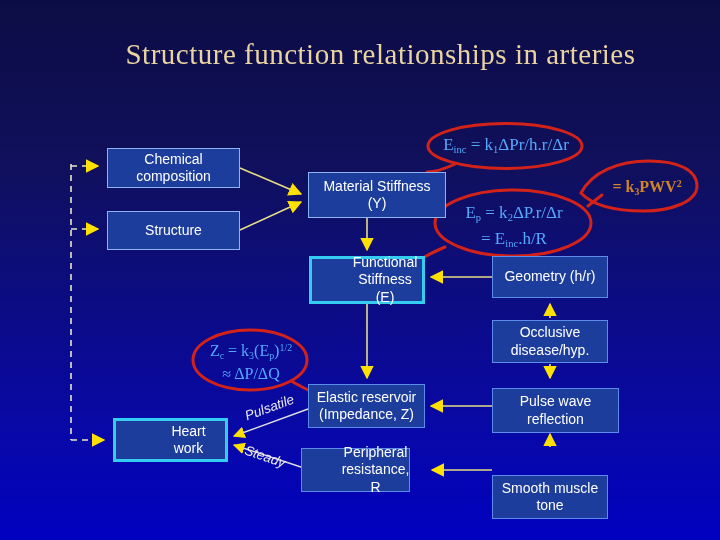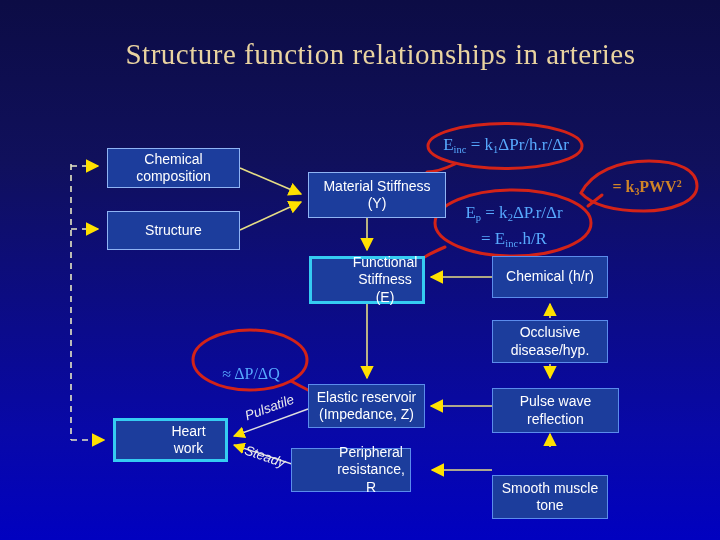--- a/index.html
+++ b/index.html
@@ -106,7 +106,7 @@
   <div class="box bright" style="left:107px;top:211px;width:133px;height:39px;">Structure</div>
   <div class="box bright" style="left:308px;top:172px;width:138px;height:46px;">Material Stiffness (Y)</div>
   <div class="box hilite" style="left:309px;top:256px;width:116px;height:48px;">Functional Stiffness (E)</div>
-  <div class="box" style="left:492px;top:256px;width:116px;height:42px;">Chemical (h/r)</div>
+  <div class="box" style="left:492px;top:256px;width:116px;height:42px;">Geometry (h/r)</div>
   <div class="box" style="left:492px;top:320px;width:116px;height:43px;">Occlusive disease/hyp.</div>
   <div class="box" style="left:492px;top:388px;width:127px;height:45px;">Pulse wave reflection</div>
   <div class="box" style="left:308px;top:384px;width:117px;height:44px;">Elastic reservoir (Impedance, Z)</div>

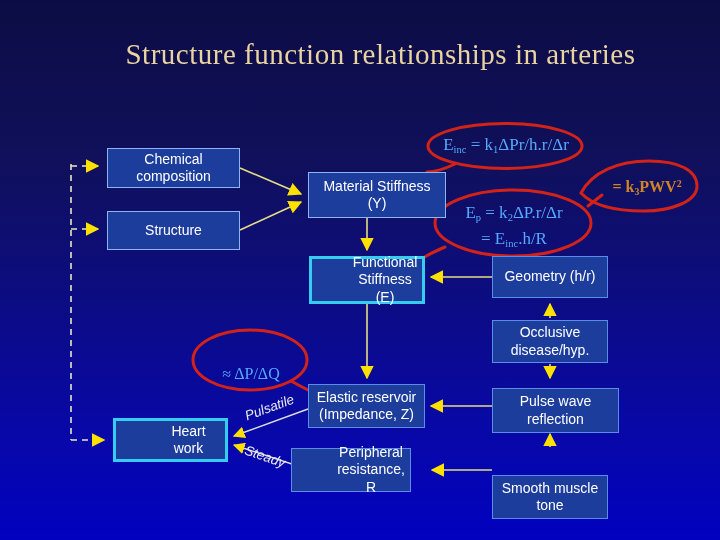--- a/index.html
+++ b/index.html
@@ -118,6 +118,7 @@
   <div class="formula orange" style="left:597px;top:176px;width:100px;"><span>= k</span><span class="sub">3</span><span>PWV</span><span class="sup">2</span></div>
   <div class="formula" style="left:438px;top:202px;width:152px;"><span>E</span><span class="sub">p</span><span> = k</span><span class="sub">2</span><span>ΔP.r/Δr</span></div>
   <div class="formula" style="left:438px;top:228px;width:152px;"><span>= E</span><span class="sub">inc</span><span>.h/R</span></div>
+  <div class="formula" style="left:194px;top:340px;width:114px;font-size:16px;"><span>Z</span><span class="sub">c</span><span> = k</span><span class="sub">3</span><span>(E</span><span class="sub">p</span><span>)</span><span class="sup">1/2</span></div>
   <div class="formula" style="left:194px;top:363px;width:114px;font-size:16px;"><span>≈ ΔP/ΔQ</span></div>
 
   <div class="edge-label" style="left:244px;top:400px;transform:rotate(-20deg);">Pulsatile</div>

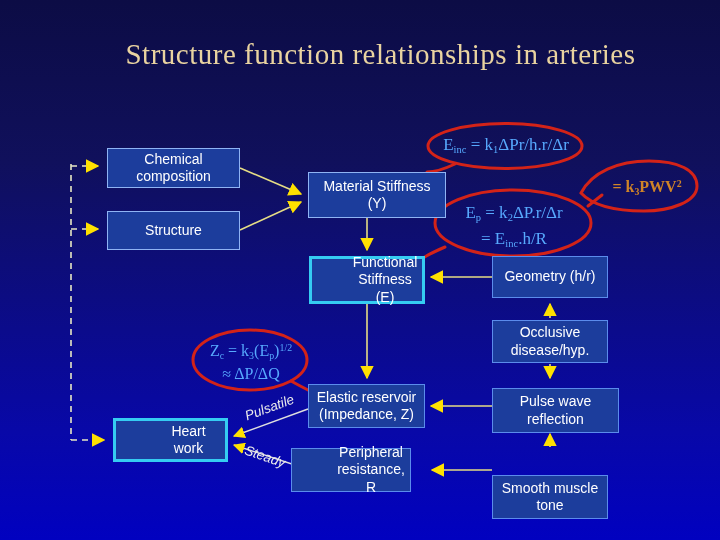--- a/index.html
+++ b/index.html
@@ -110,7 +110,7 @@
   <div class="box" style="left:492px;top:320px;width:116px;height:43px;">Occlusive disease/hyp.</div>
   <div class="box" style="left:492px;top:388px;width:127px;height:45px;">Pulse wave reflection</div>
   <div class="box" style="left:308px;top:384px;width:117px;height:44px;">Elastic reservoir (Impedance, Z)</div>
-  <div class="box" style="left:291px;top:448px;width:120px;height:44px;padding-left:44px;">Peripheral resistance, R</div>
+  <div class="box" style="left:301px;top:448px;width:109px;height:44px;padding-left:44px;">Peripheral resistance, R</div>
   <div class="box" style="left:492px;top:448px;width:116px;height:44px;margin-top:27px;">Smooth muscle tone</div>
   <div class="box hilite" style="left:113px;top:418px;width:115px;height:44px;">Heart work</div>
 

